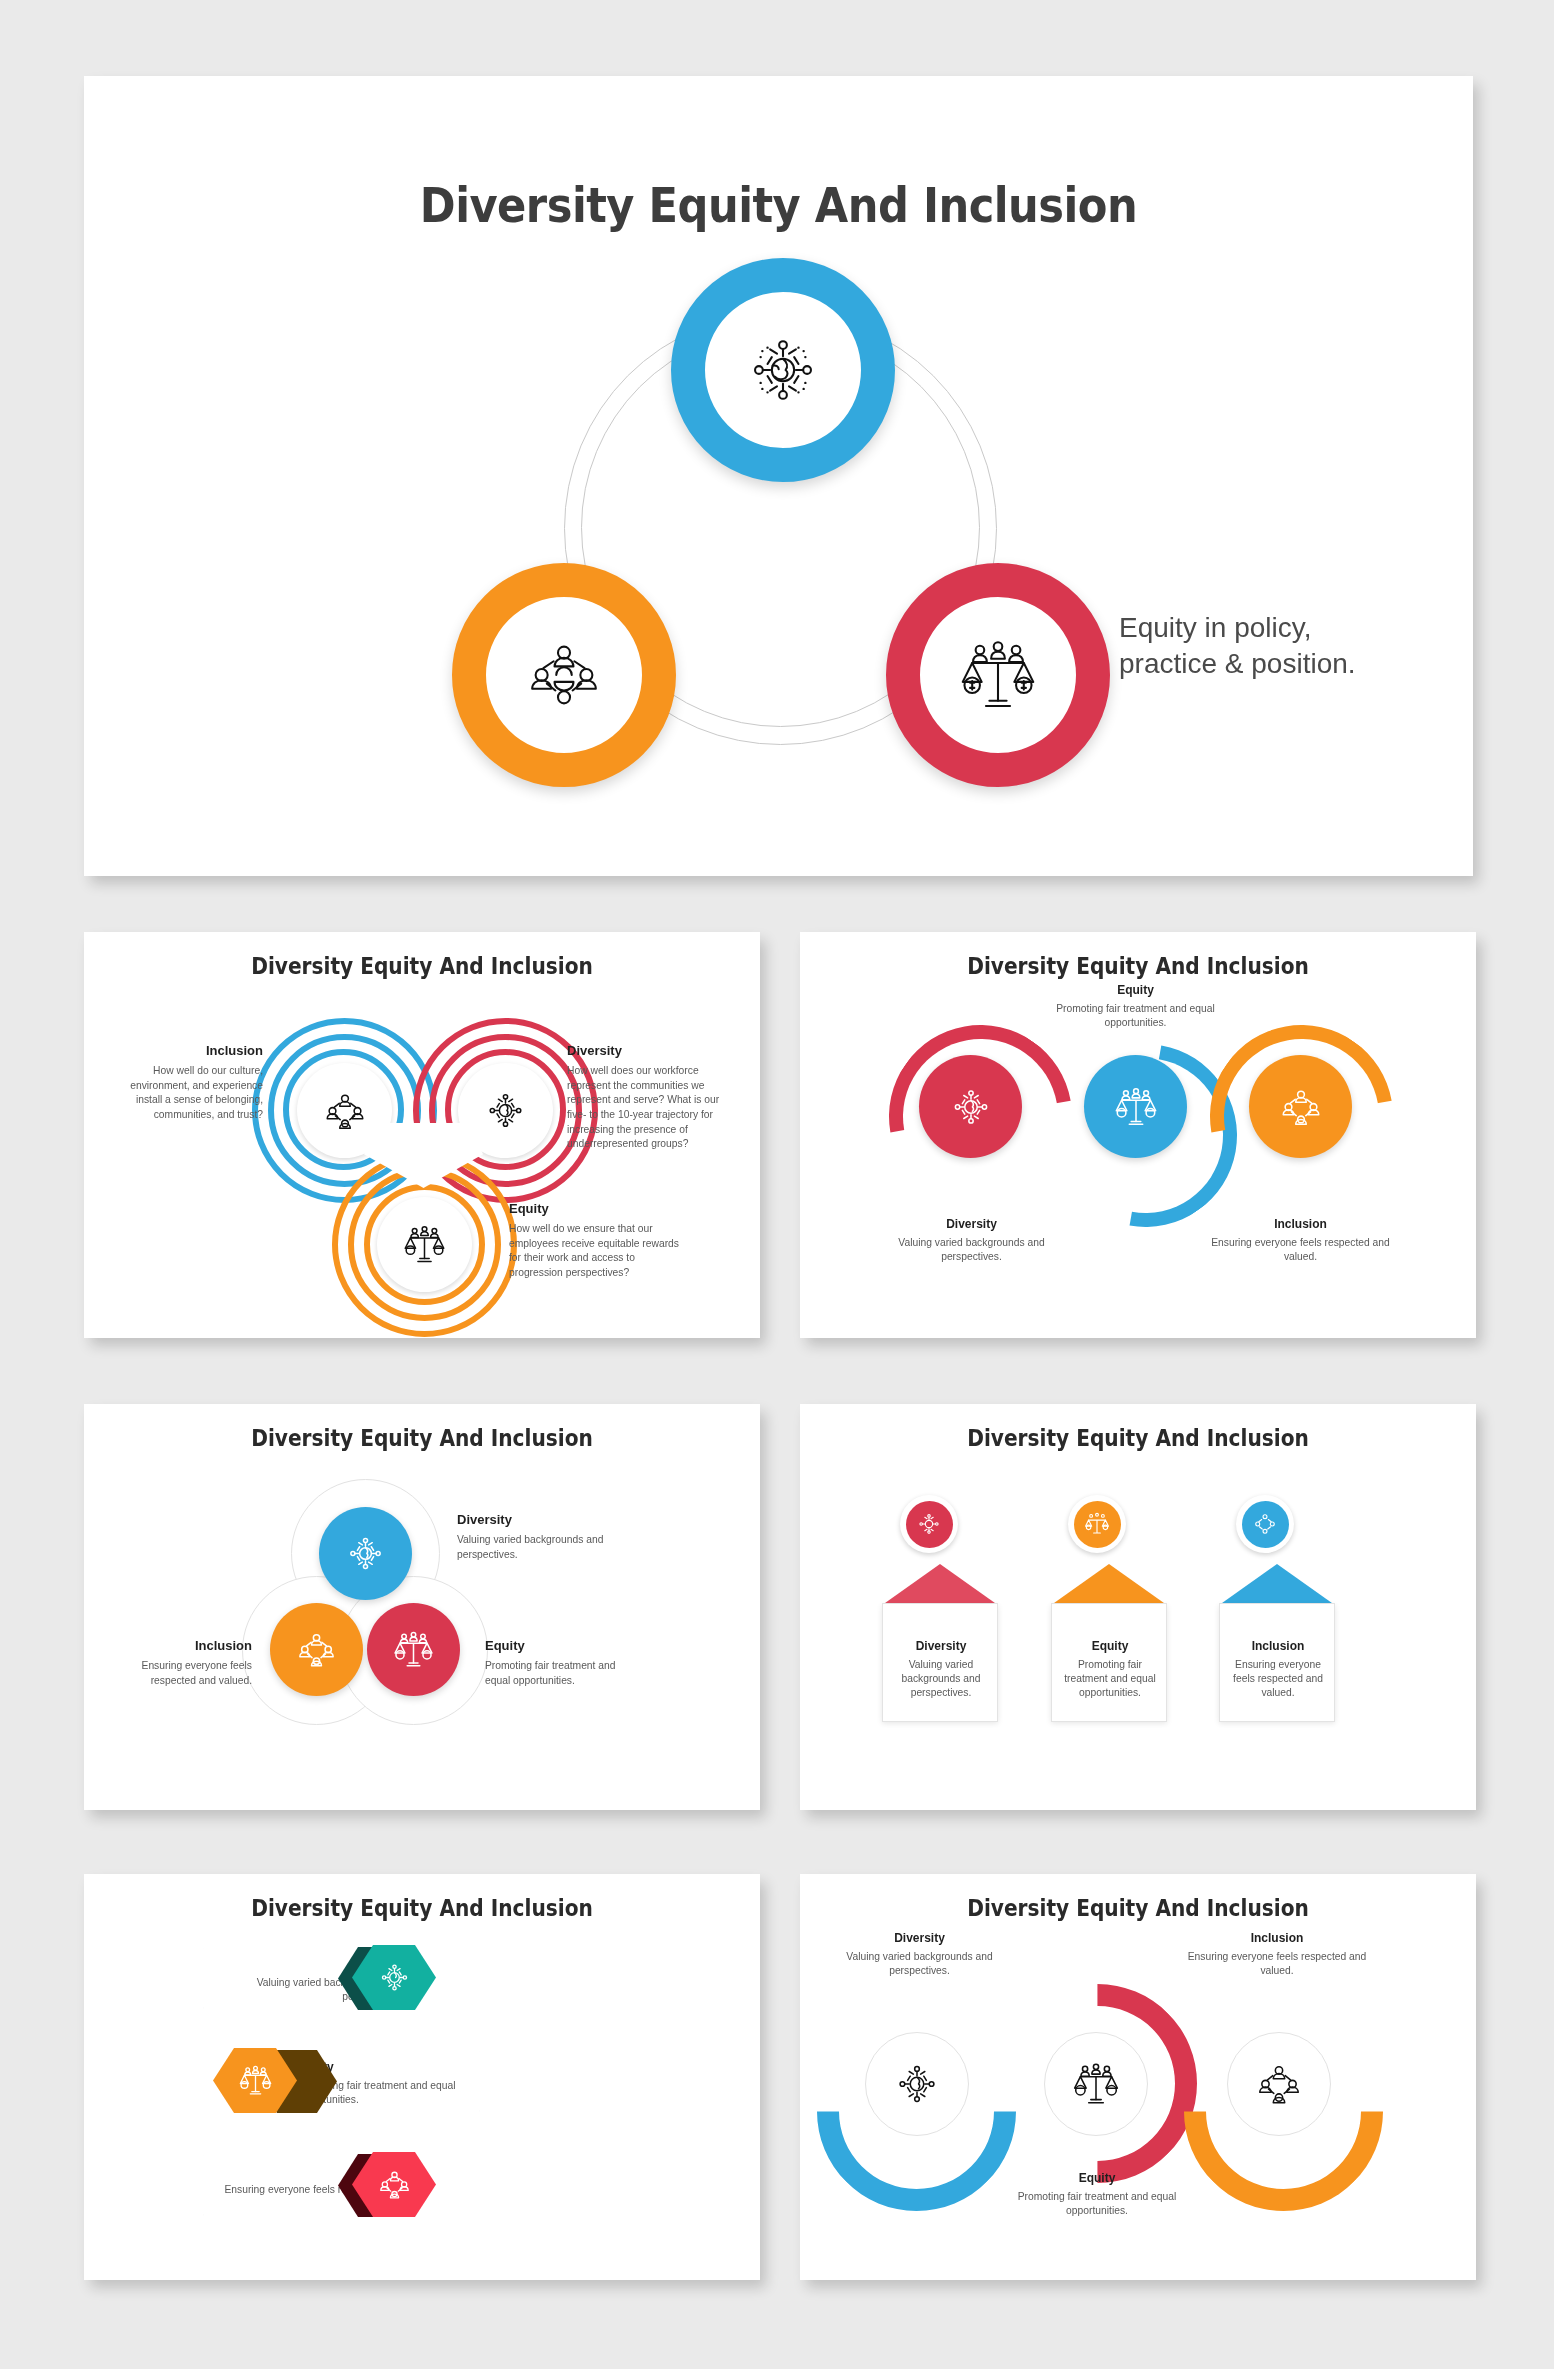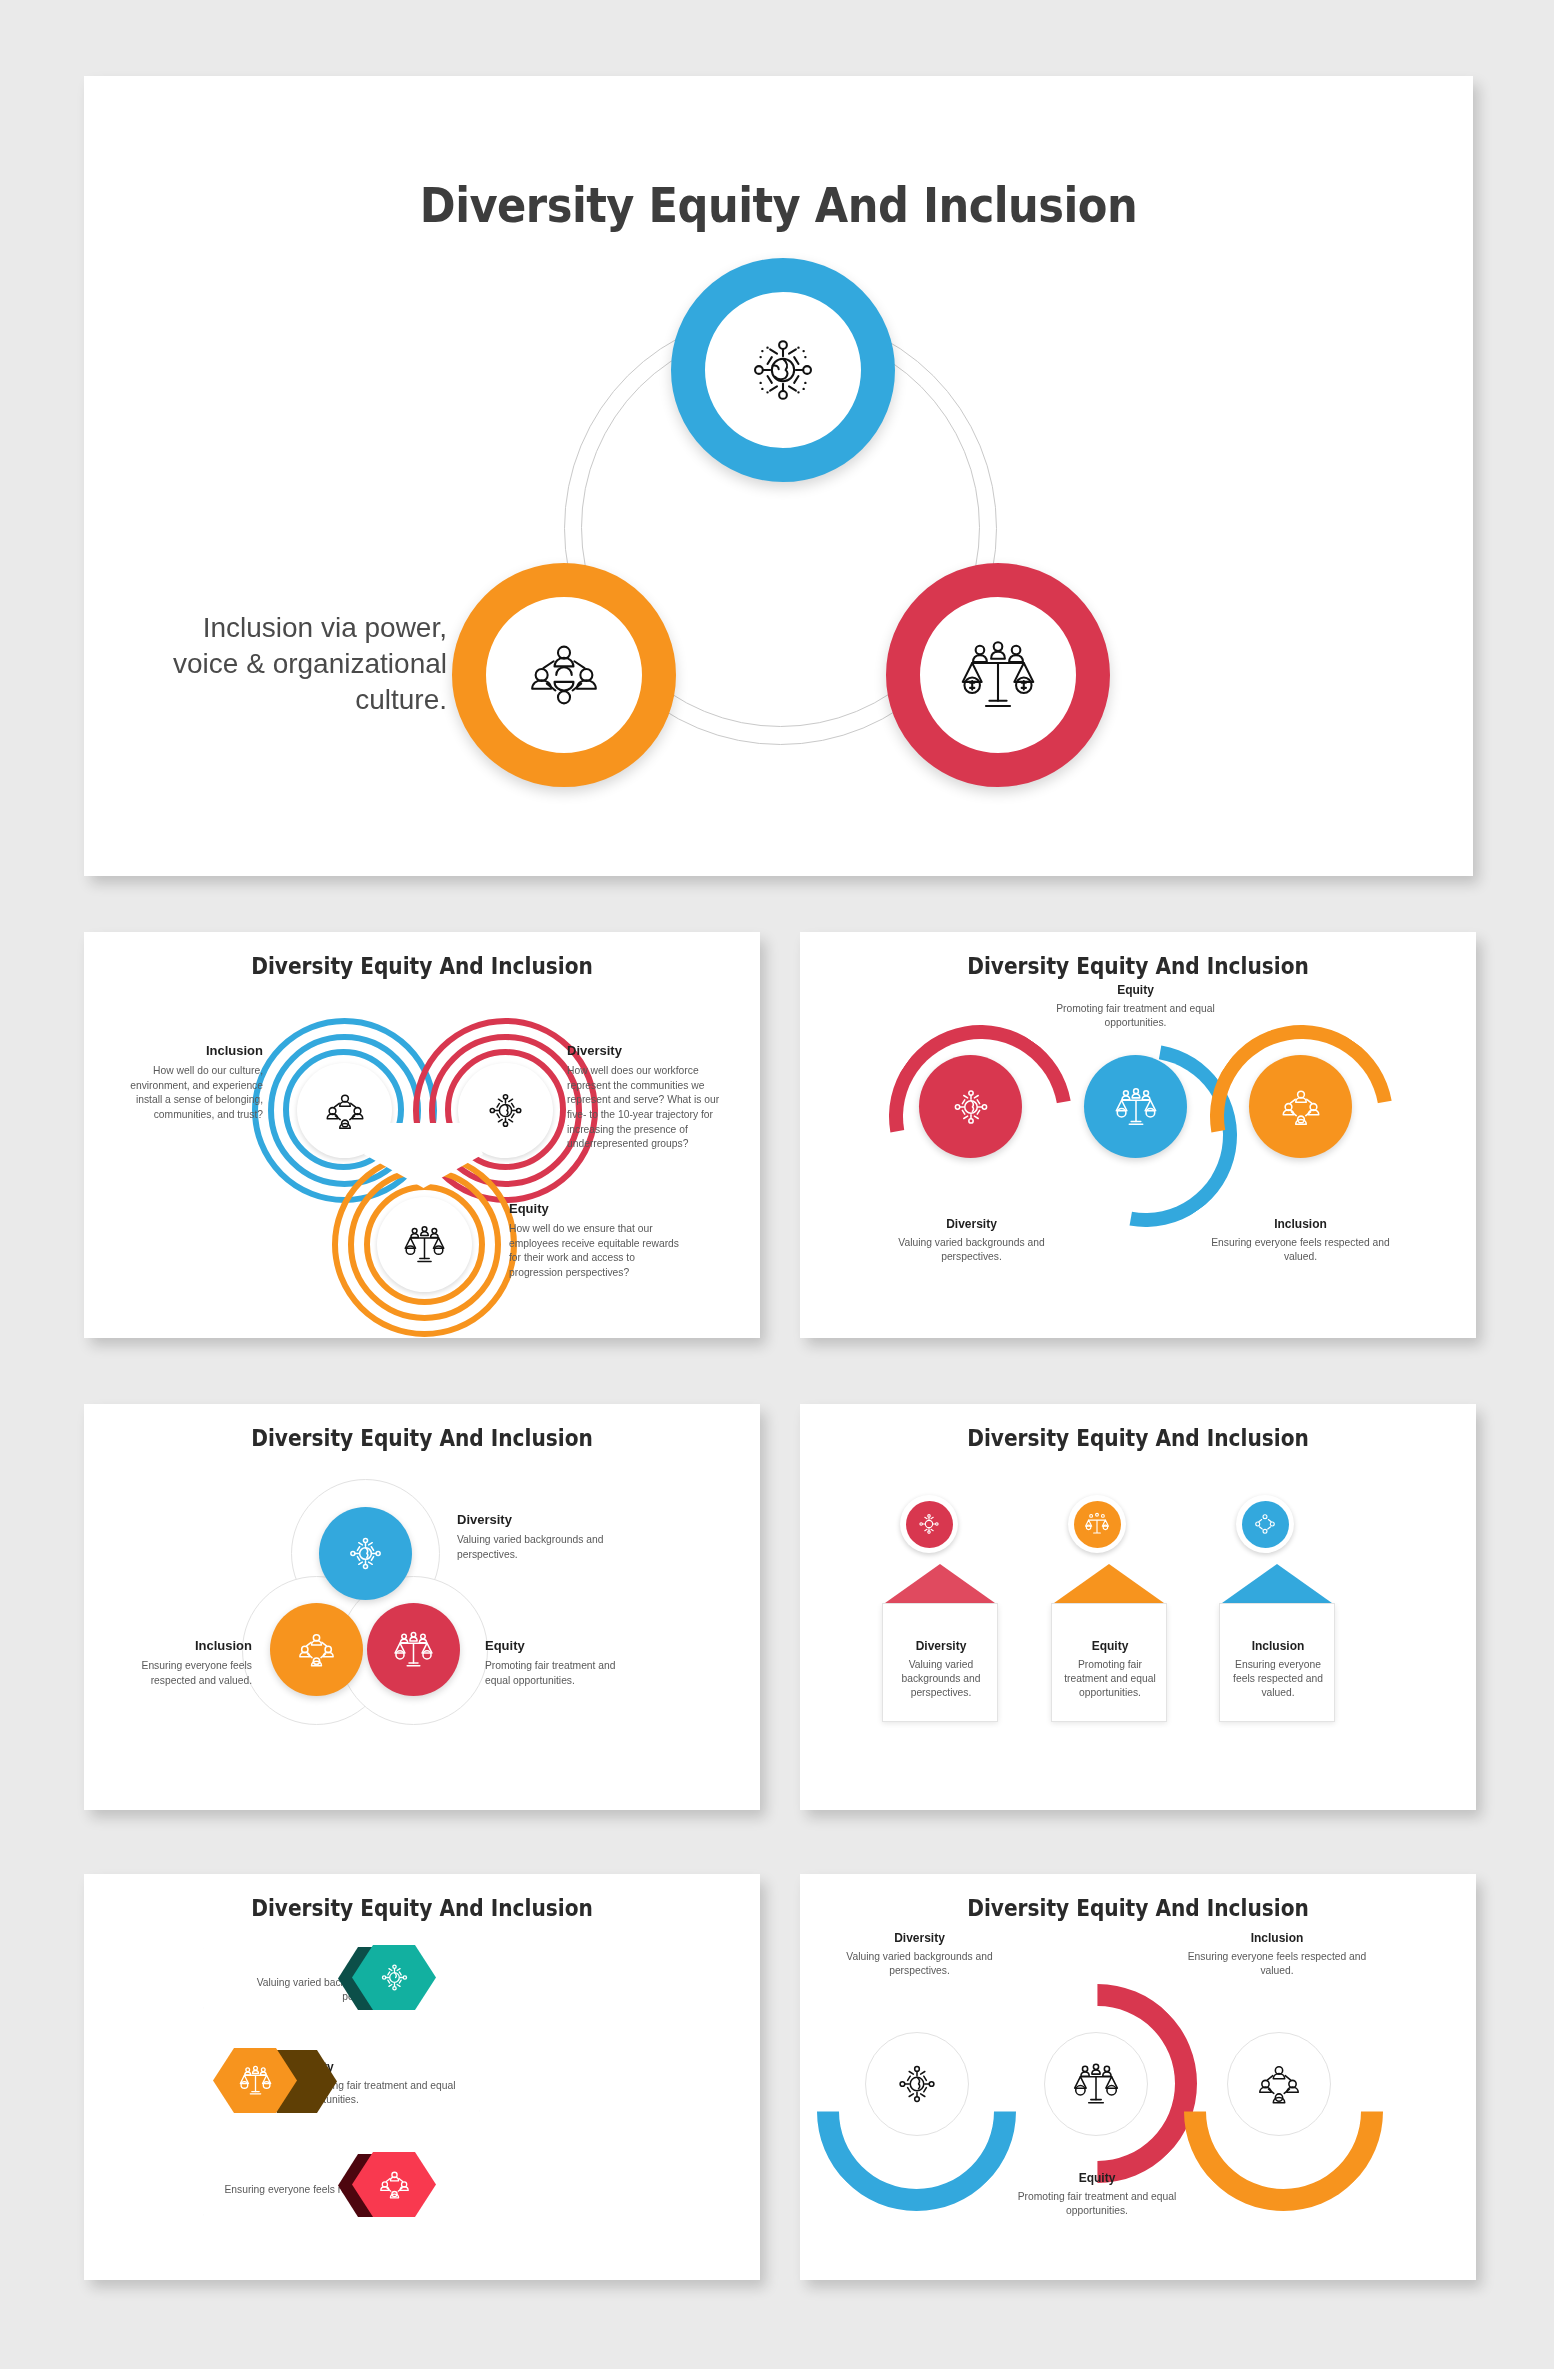--- a/index.html
+++ b/index.html
@@ -181,7 +181,6 @@
           </svg>
         </span>
       </div>
-      <div class="hero-label" style="left:65px; top:371px; width:298px; text-align:right;">Inclusion via power, voice &amp; organizational culture.</div>
 
       <div class="big-circle bc-red" style="left:802px; top:324px; width:224px; height:224px;">
         <span>

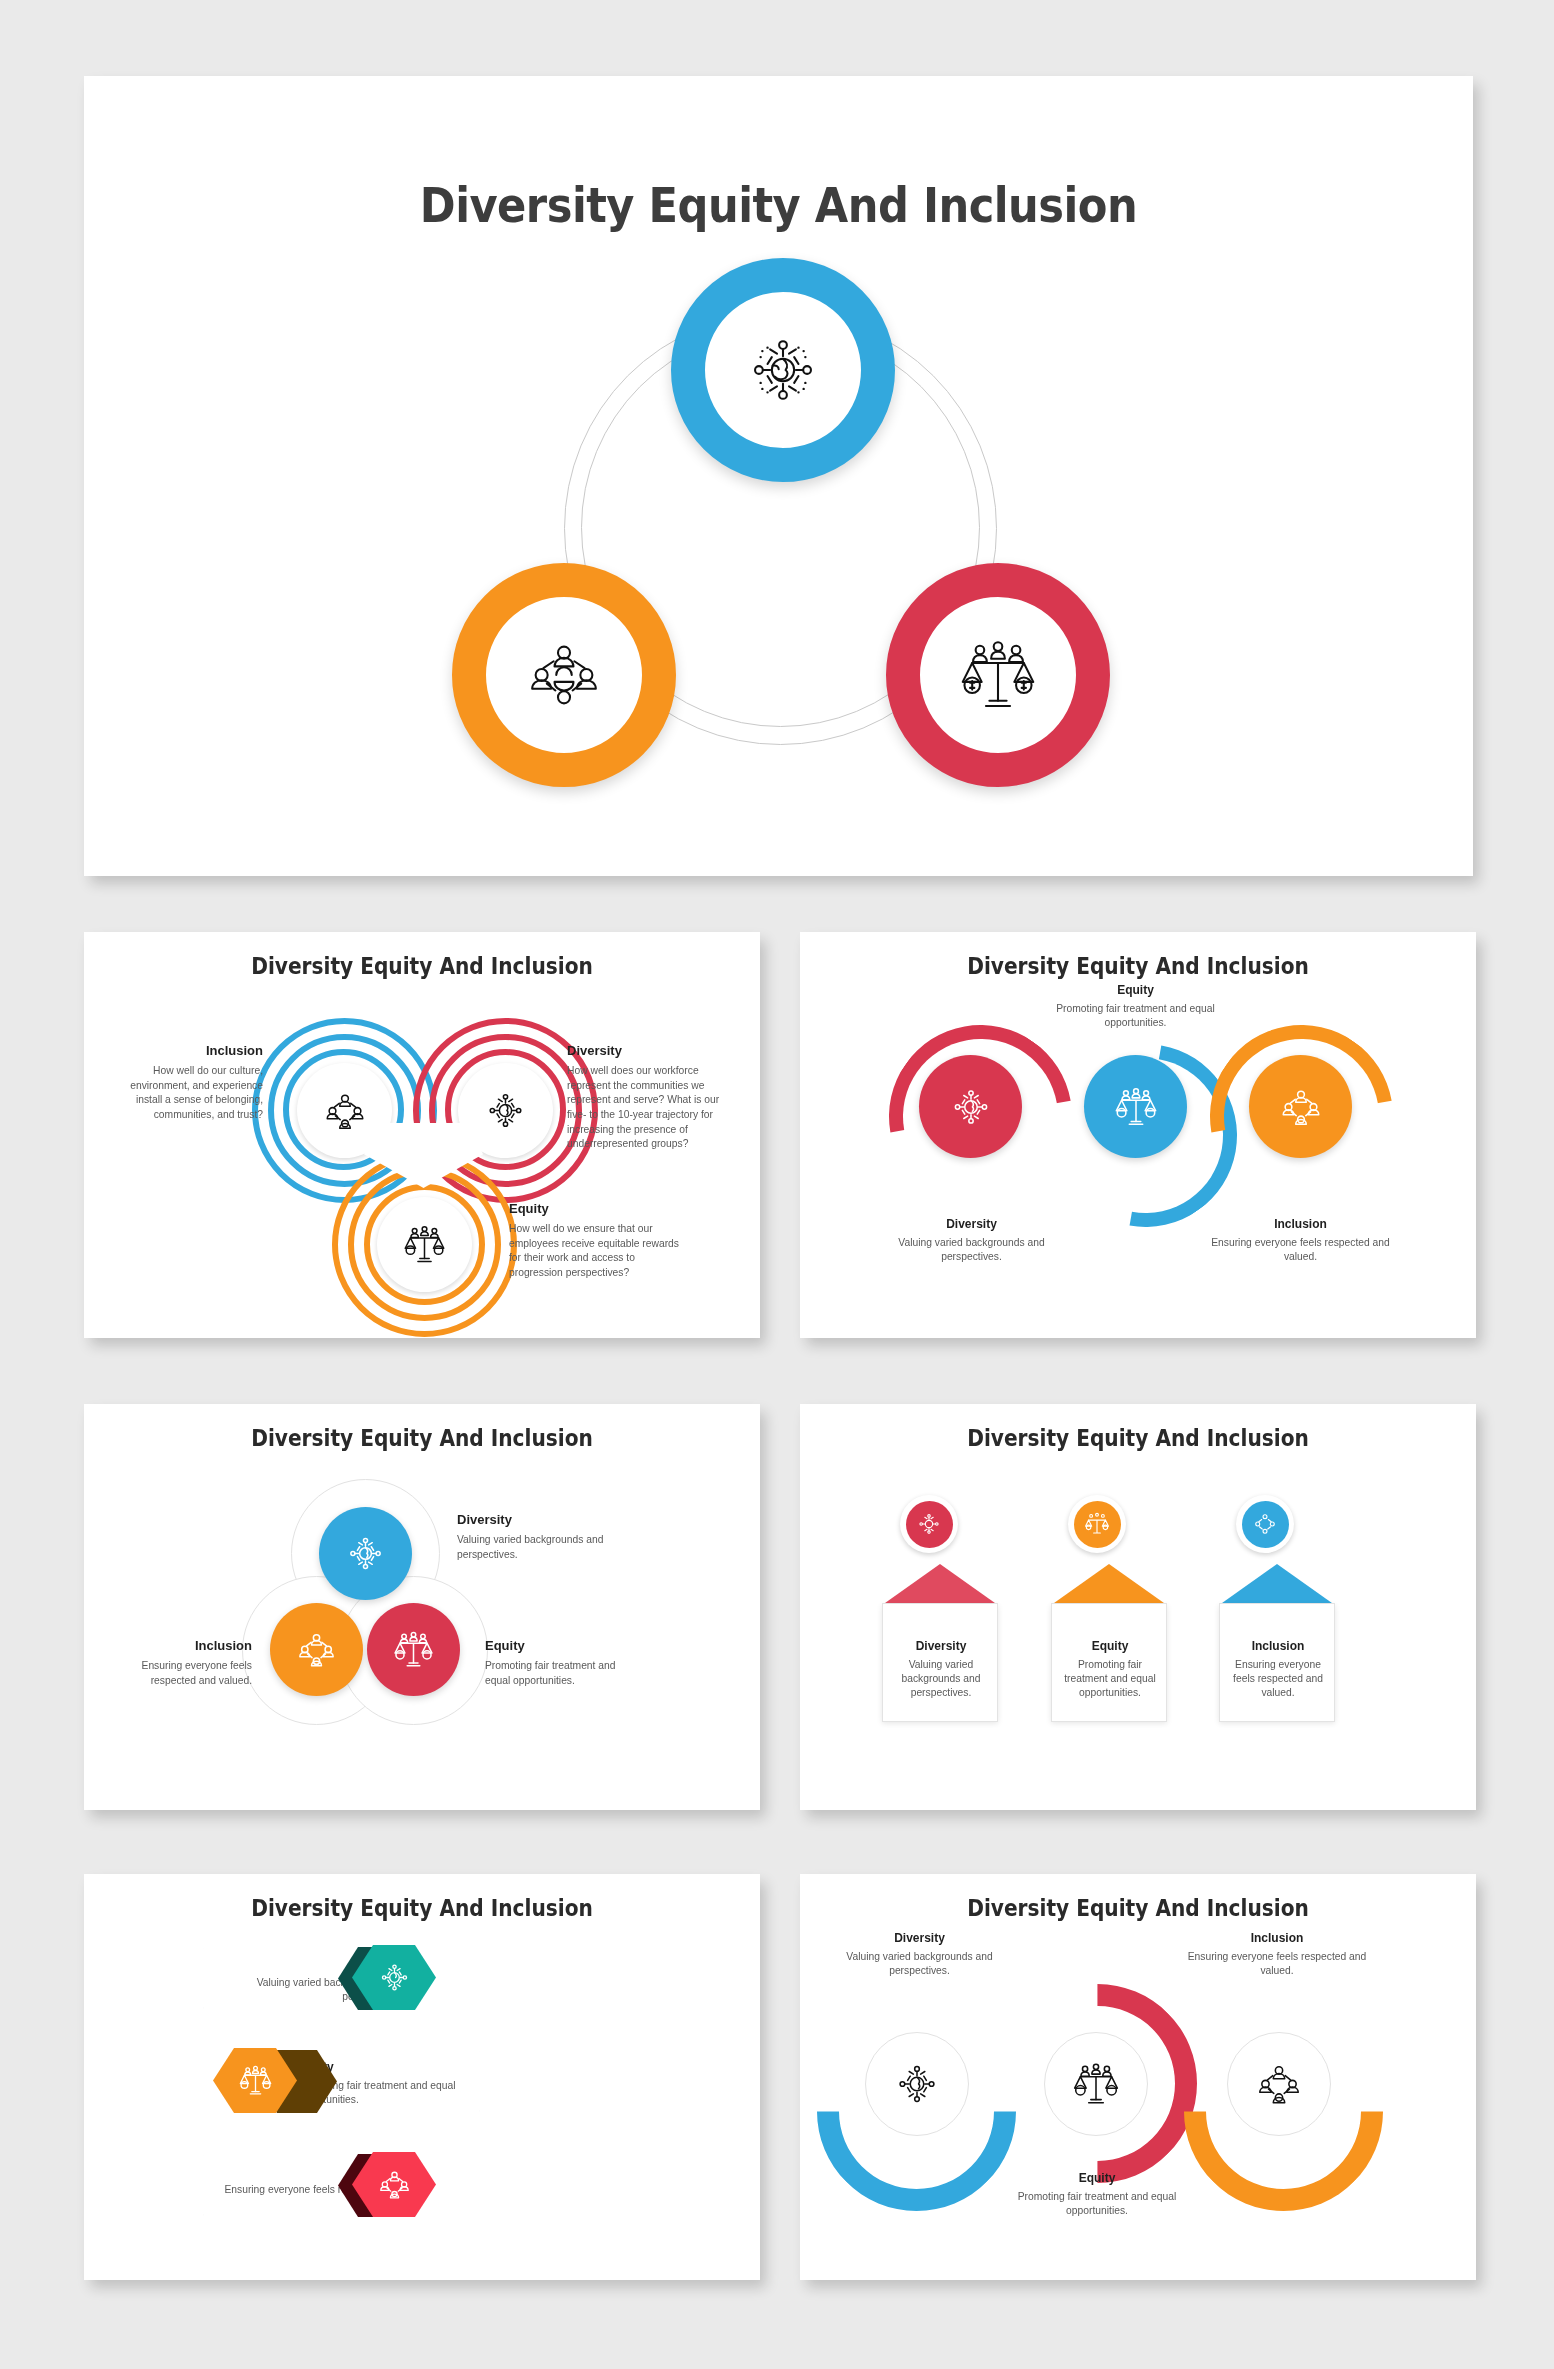--- a/index.html
+++ b/index.html
@@ -203,6 +203,7 @@
           </svg>
         </span>
       </div>
+      <div class="hero-label" style="left:1035px; top:371px; width:280px; text-align:left;">Equity in policy, practice &amp; position.</div>
     </div>
   </div>
 

